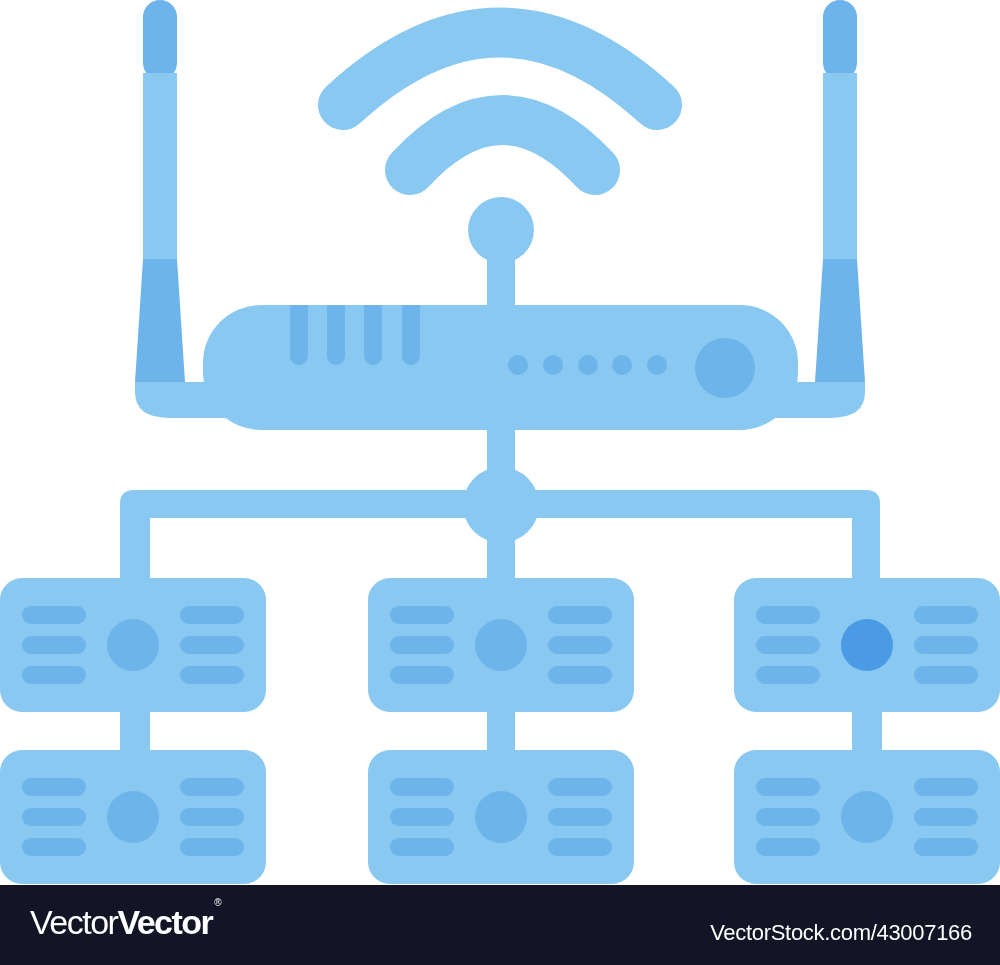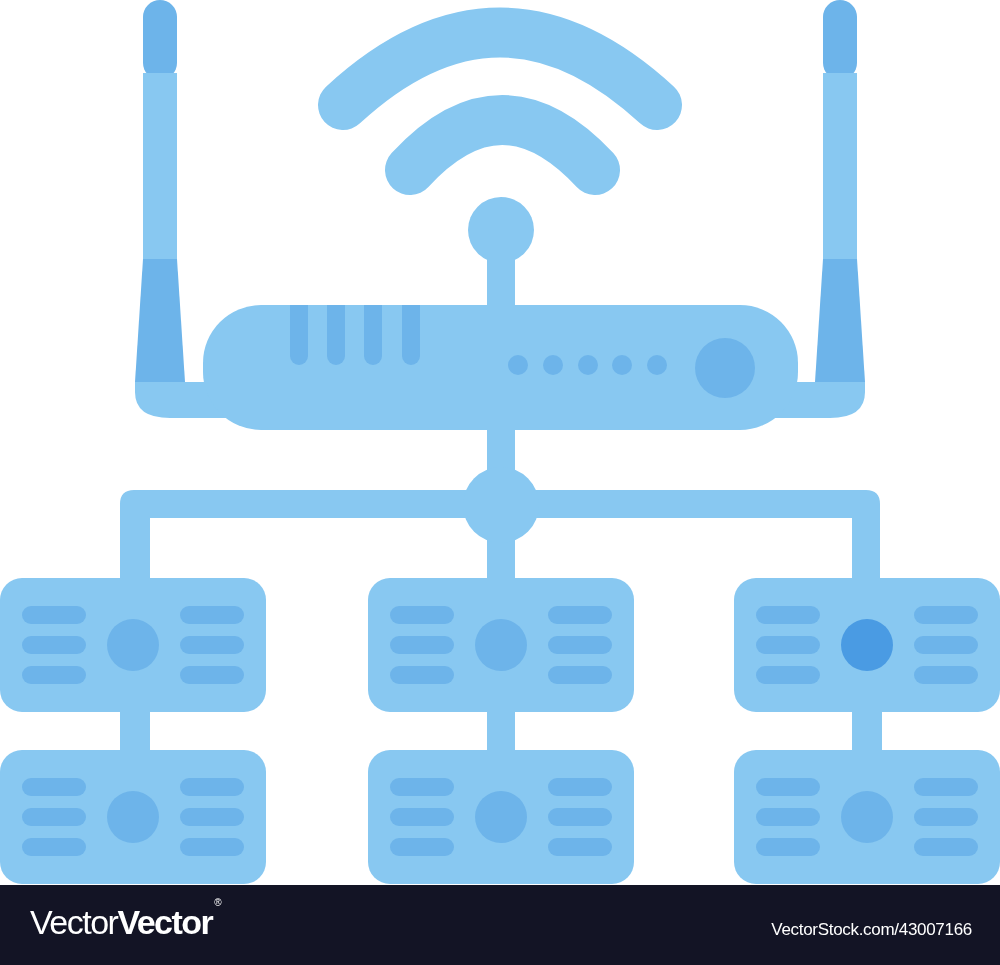--- a/index.html
+++ b/index.html
@@ -10,7 +10,7 @@
     .brand .light { font-weight: 400; }
     .brand .bold { font-weight: 700; }
     .brand sup { font-size: 10px; letter-spacing: 0; position: relative; top: -16px; margin-left: 2px; }
-    .ref { position: absolute; right: 28px; top: 35px; font-size: 17px; letter-spacing: -0.3px; }
+    .ref { position: absolute; right: 28px; top: 35px; font-size: 22px; letter-spacing: -0.3px; }
   </style>
 </head>
 <body>

